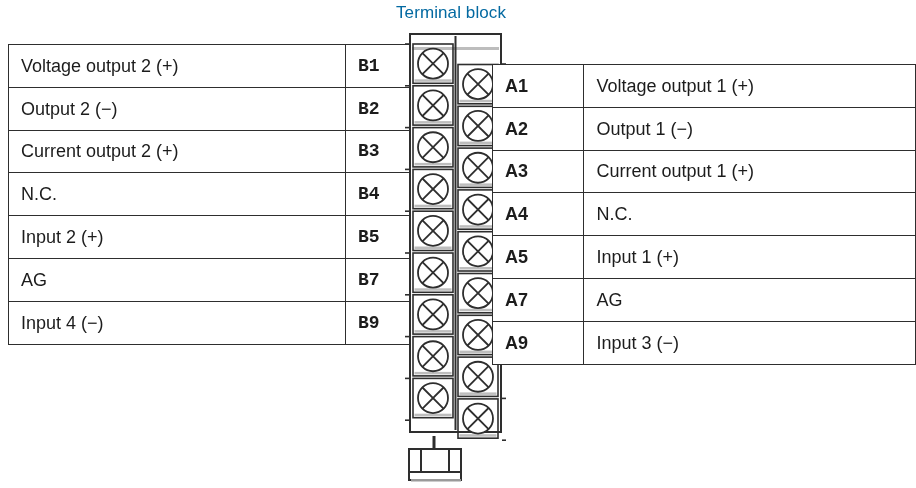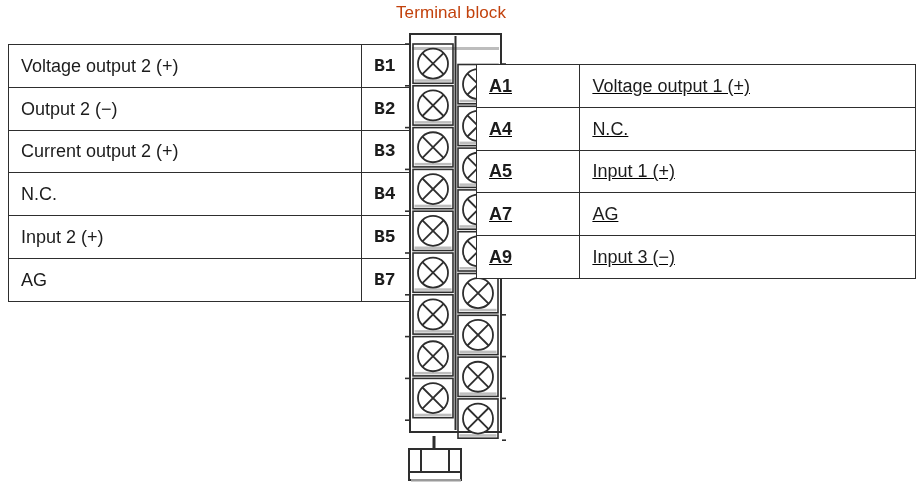--- a/index.html
+++ b/index.html
@@ -26,7 +26,7 @@
     top: 3px;
     width: 200px;
     font-size: 17px;
-    color: #c2410c;
+    color: #0369a1;
     letter-spacing: 0.1px;
     white-space: nowrap;
   }

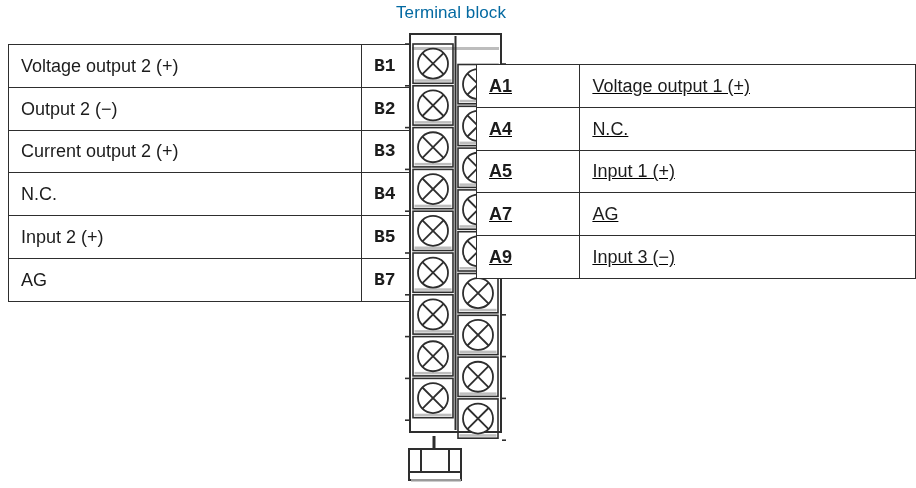--- a/index.html
+++ b/index.html
@@ -40,7 +40,7 @@
   .pin-table td {
     border: 1.6px solid #2e2e2e;
     height: 41.8px;
-    padding: 0 16px 0 12px;
+    padding: 0 0 0 12px;
     font-size: 18px;
     color: #1c1c1c;
     vertical-align: middle;

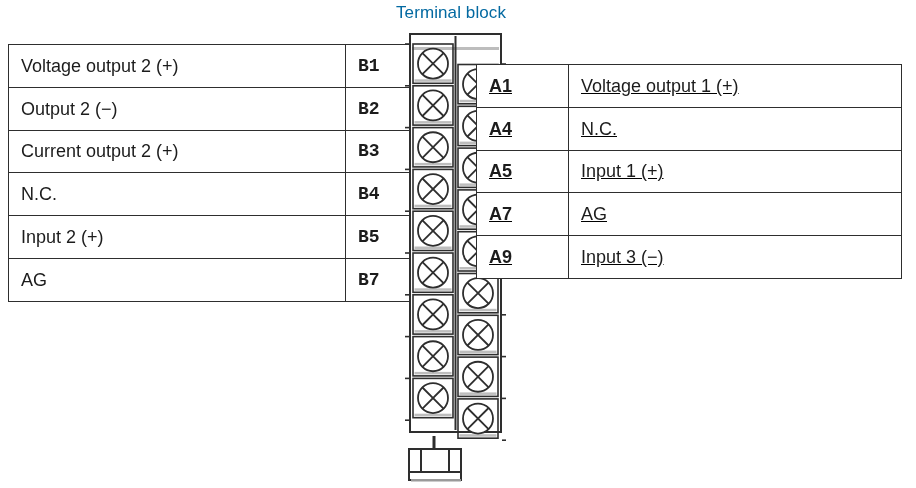--- a/index.html
+++ b/index.html
@@ -59,9 +59,8 @@
 
   
   #table-a {
-    left: 476px;
+    left: 492px;
     top: 64px;
-    text-decoration: underline;
   }
   #table-a .c-pin  { width: 79px; font-weight: bold; }
   #table-a .c-desc { width: 320px; }

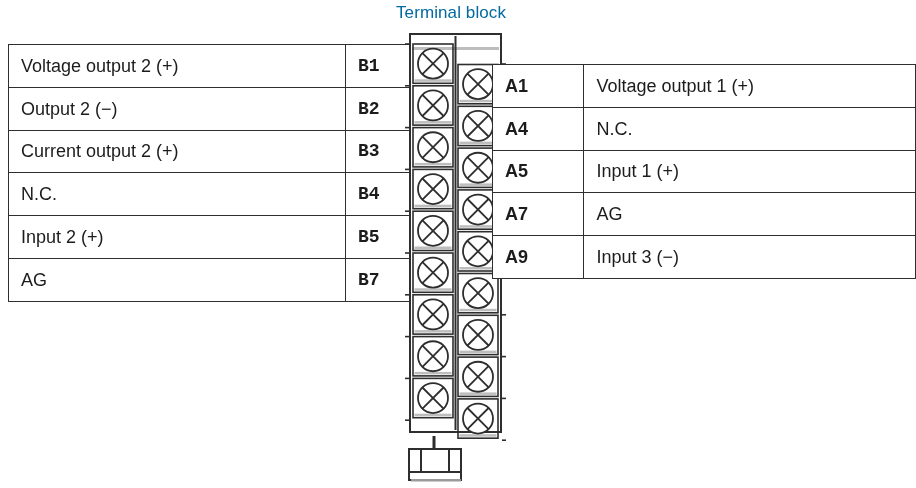--- a/index.html
+++ b/index.html
@@ -360,6 +360,10 @@
           <td class="c-desc">Voltage output 1 (+)</td>
         </tr>
         <tr>
+          <td class="c-pin">A2</td>
+          <td class="c-desc">Output 1 (−)</td>
+        </tr>
+        <tr>
           <td class="c-pin">A4</td>
           <td class="c-desc">N.C.</td>
         </tr>

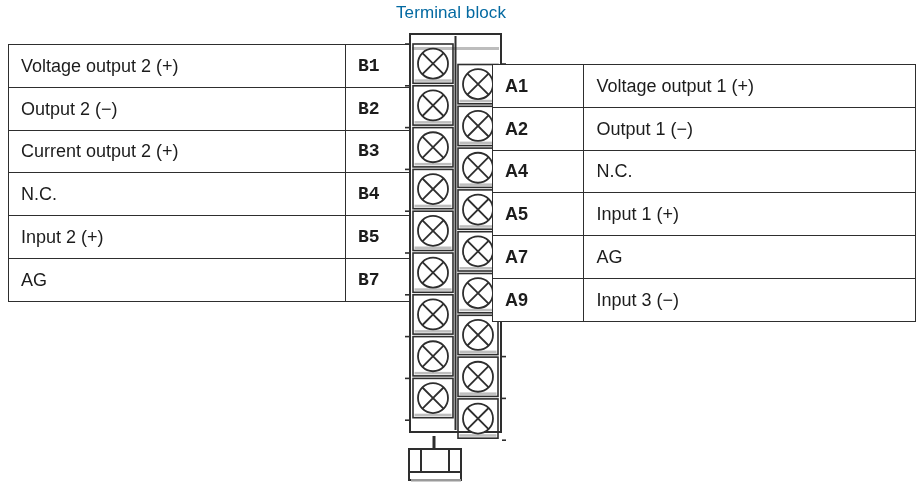--- a/index.html
+++ b/index.html
@@ -364,6 +364,10 @@
           <td class="c-desc">Output 1 (−)</td>
         </tr>
         <tr>
+          <td class="c-pin">A3</td>
+          <td class="c-desc">Current output 1 (+)</td>
+        </tr>
+        <tr>
           <td class="c-pin">A4</td>
           <td class="c-desc">N.C.</td>
         </tr>

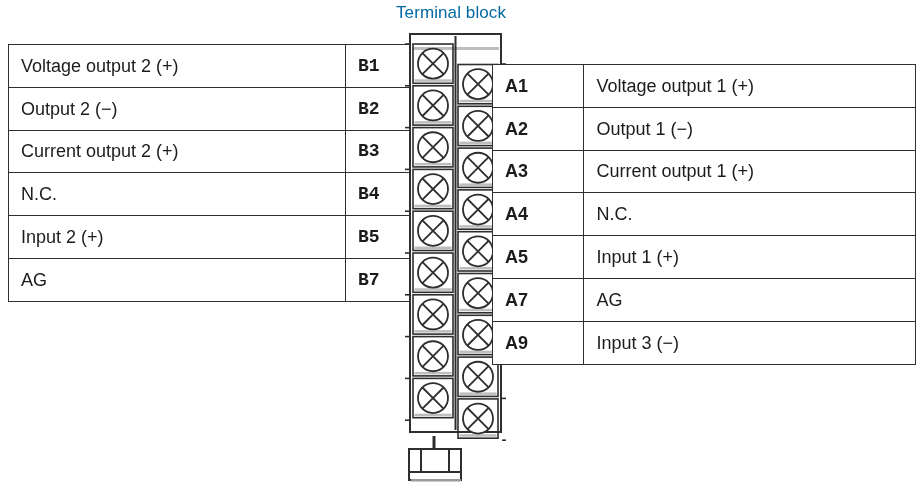--- a/index.html
+++ b/index.html
@@ -127,6 +127,10 @@
         <tr>
           <td class="c-desc">AG</td>
           <td class="c-pin">B7</td>
+        </tr>
+        <tr>
+          <td class="c-desc">Input 4 (−)</td>
+          <td class="c-pin">B9</td>
         </tr>
       </tbody>
   </table>

